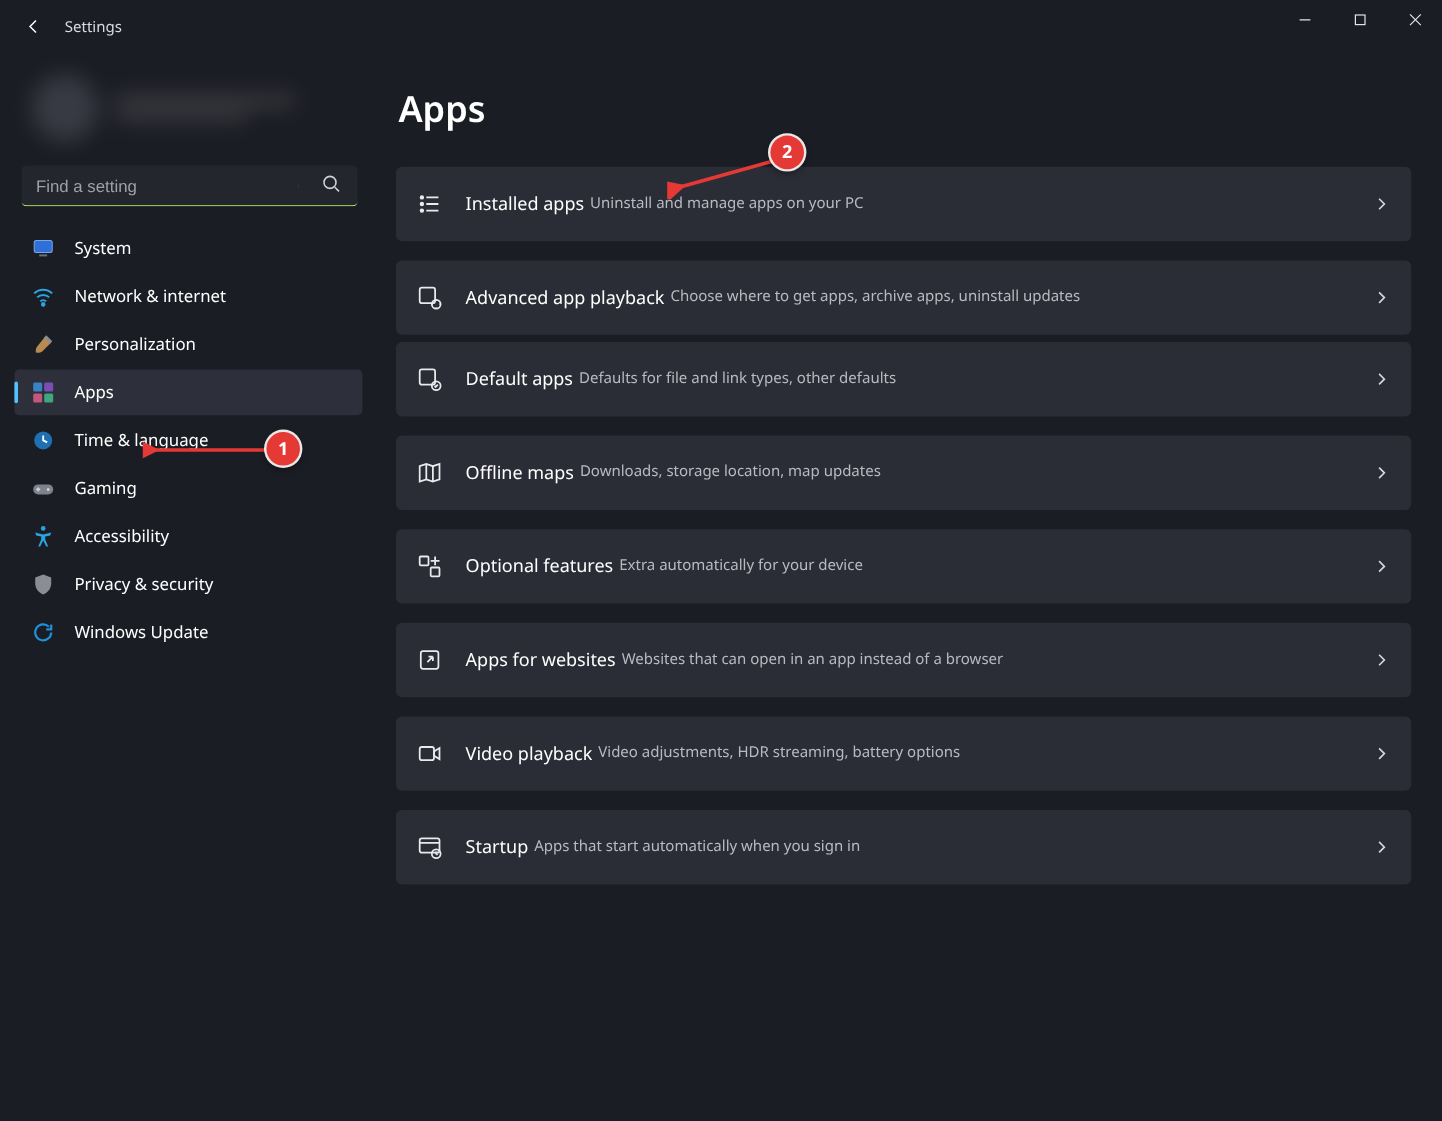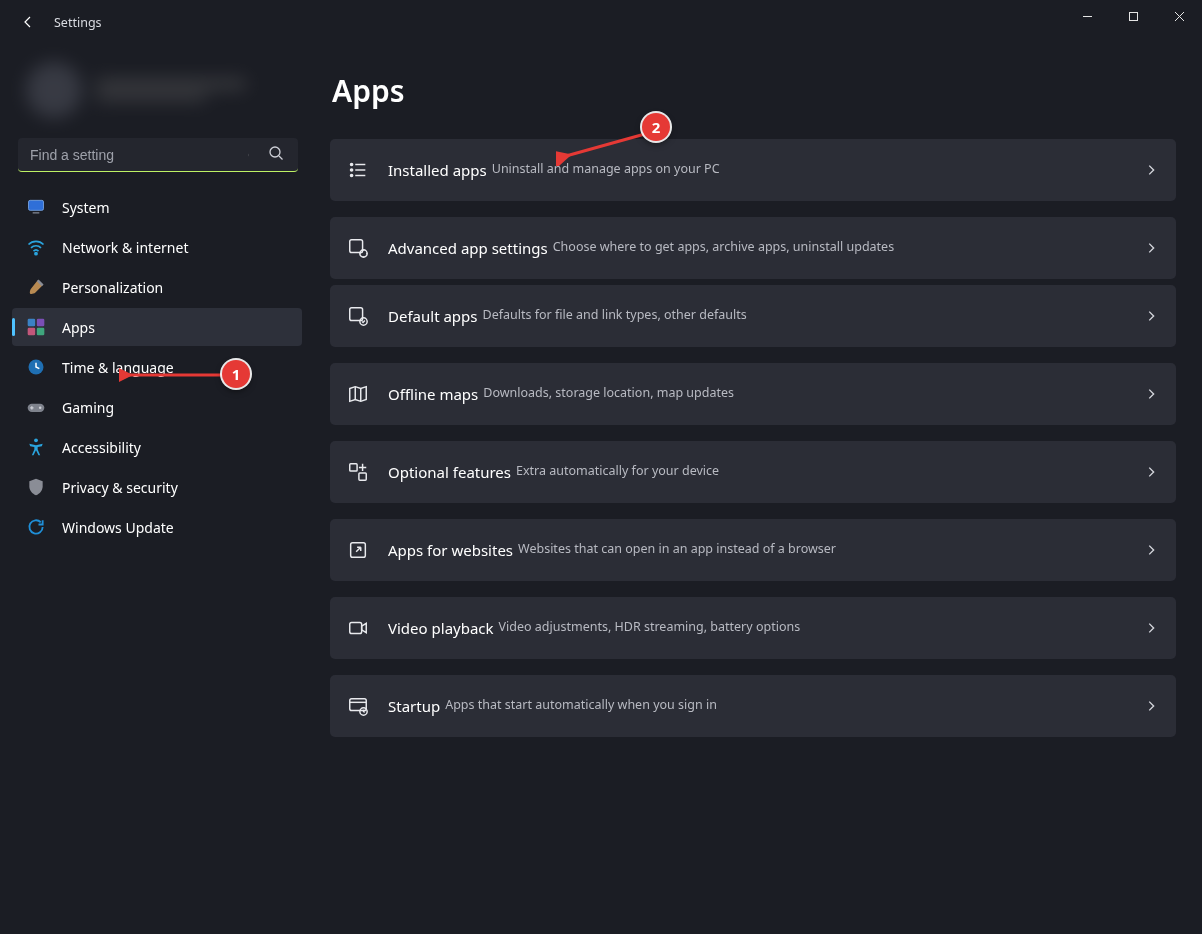--- a/index.html
+++ b/index.html
@@ -297,7 +297,7 @@
             </svg>
         </span>
         <div class="texts">
-          <span class="ct">Advanced app settings</span>
+          <span class="ct">Advanced app playback</span>
           <span class="cd">Choose where to get apps, archive apps, uninstall updates</span>
         </div>
         <span class="chev">

